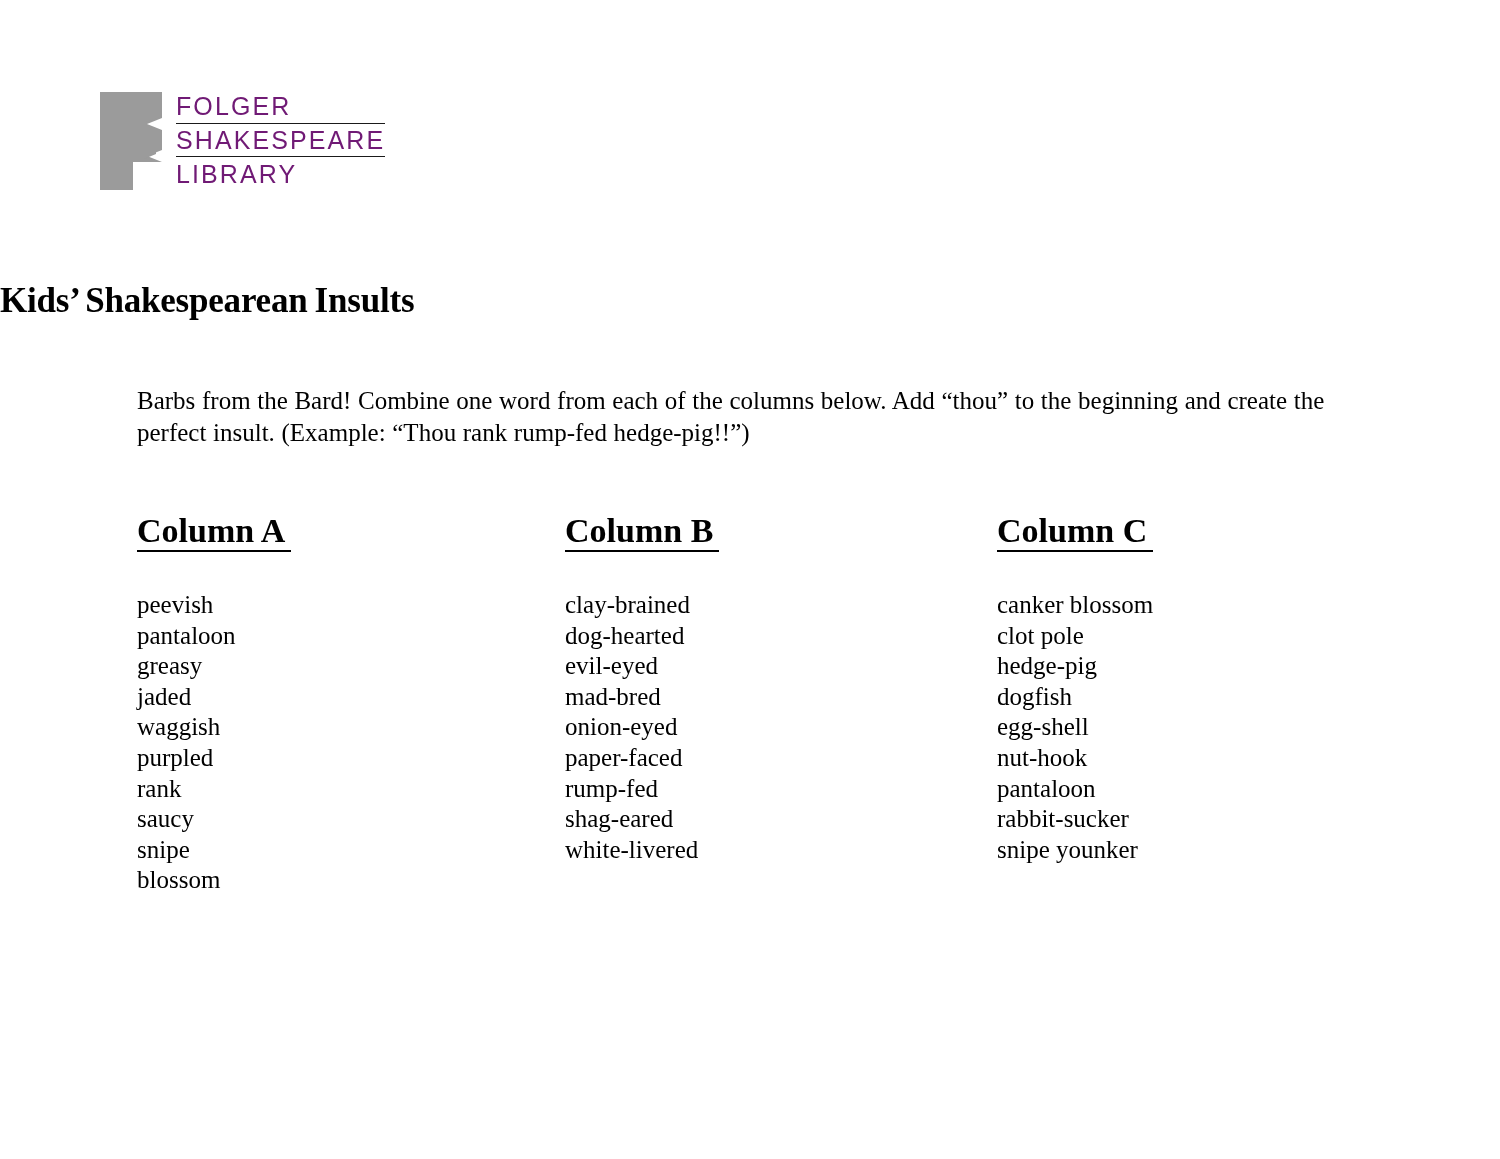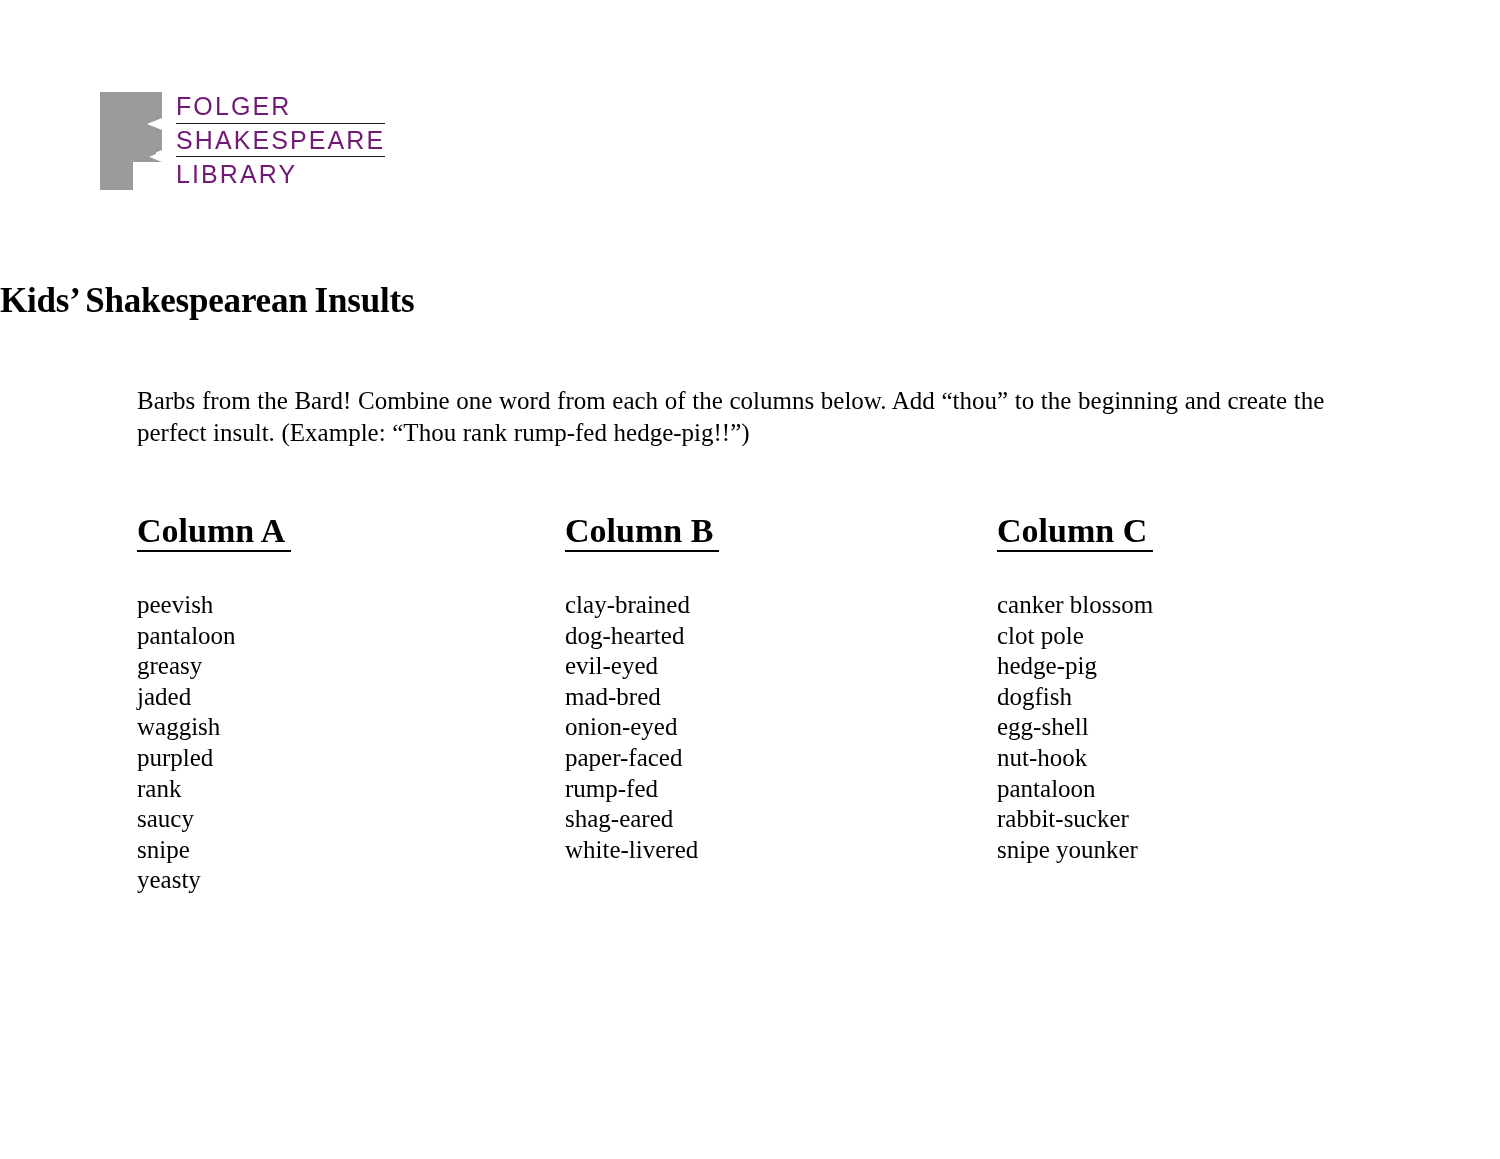--- a/index.html
+++ b/index.html
@@ -150,7 +150,7 @@
       <li>rank</li>
       <li>saucy</li>
       <li>snipe</li>
-      <li>yeasty</li>
+      <li>blossom</li>
     </ul>
   </div>
 

